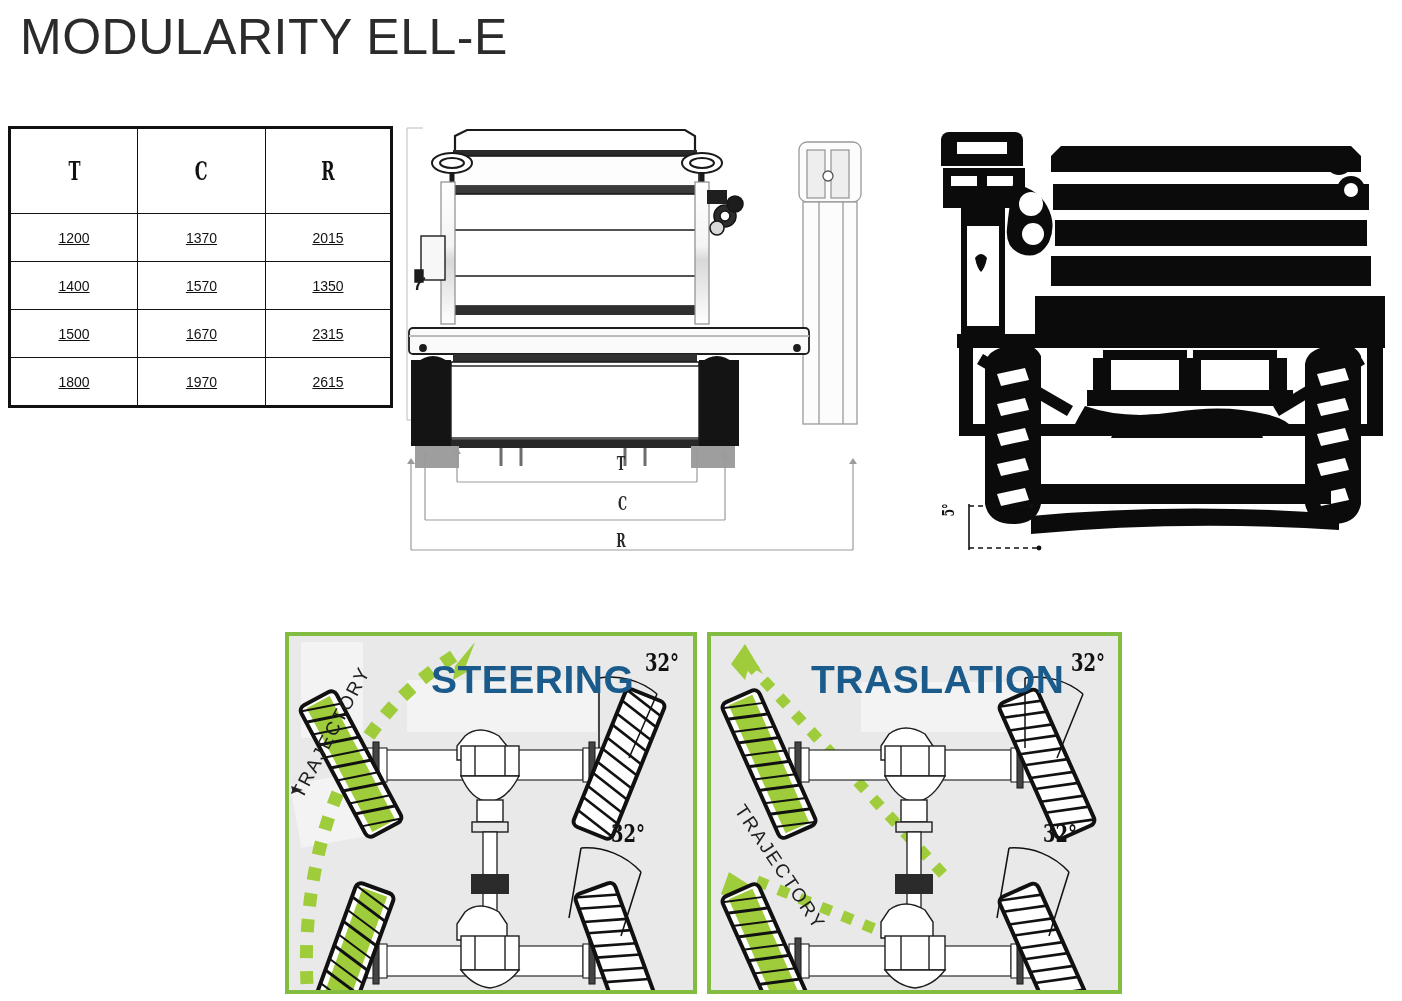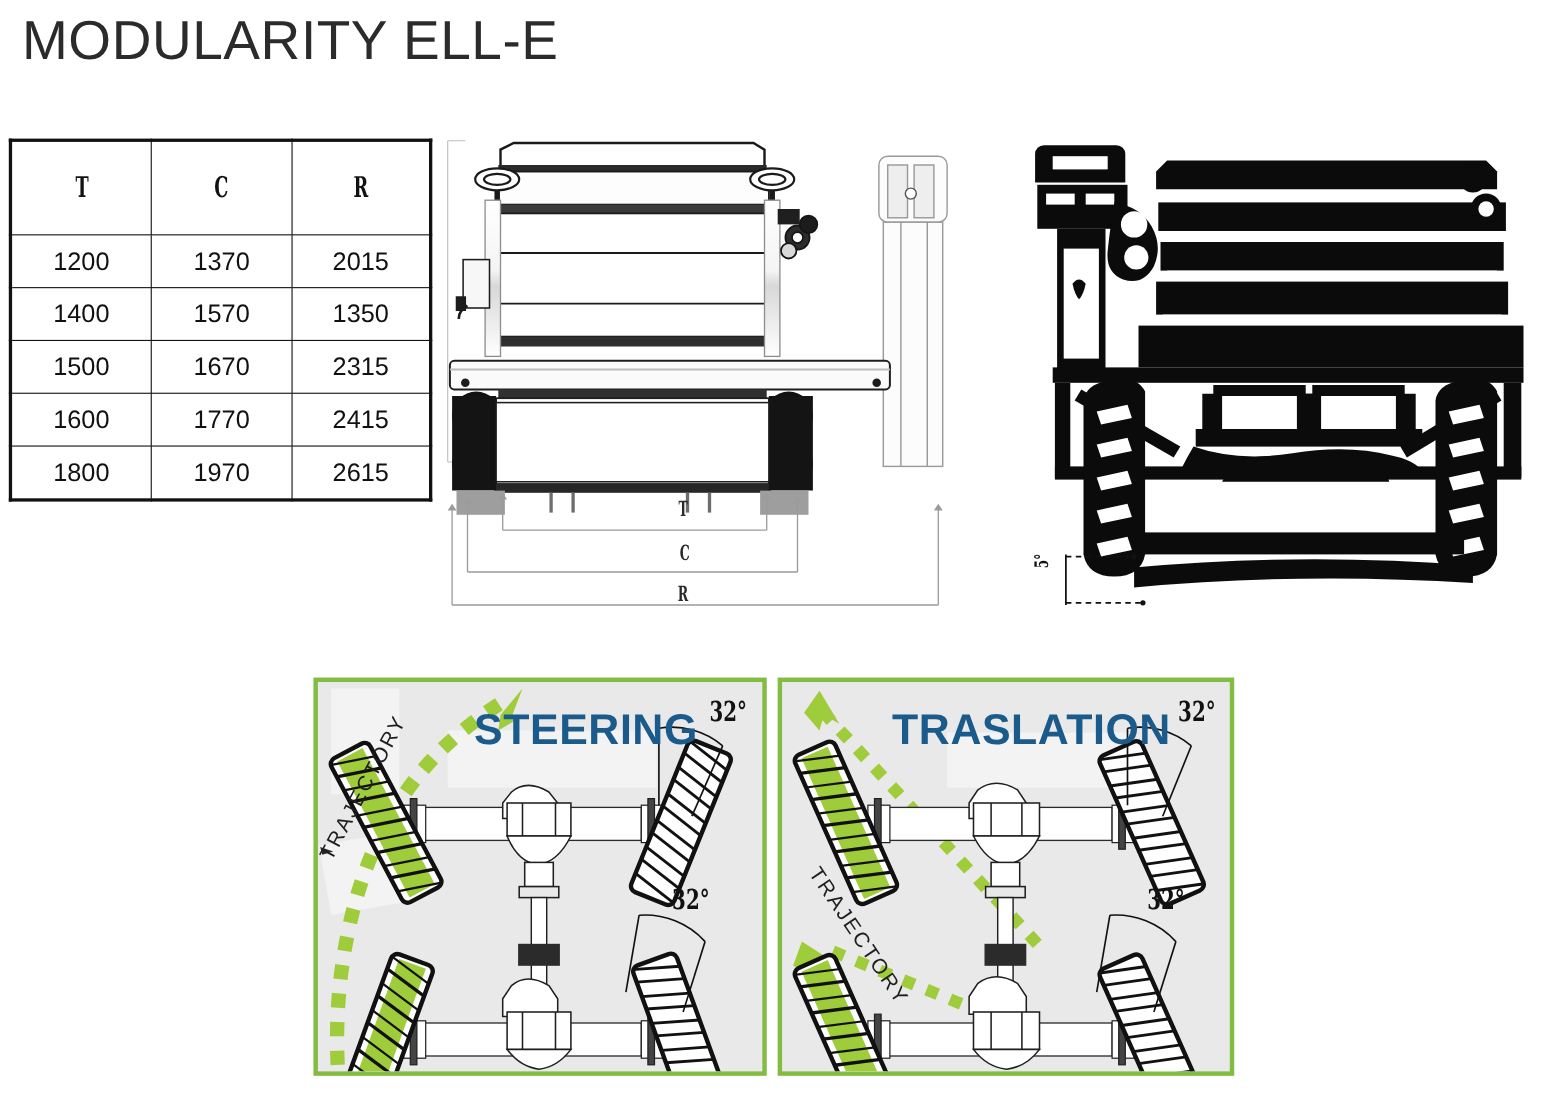--- a/index.html
+++ b/index.html
@@ -39,8 +39,9 @@
   }
   #spec-table td{
     height:45px;
-    font-size:23px;font-weight:400;
+    font-size:14px;font-weight:400;
     font-family:"Liberation Sans", sans-serif;
+    text-decoration:underline;
   }
   #spec-table tr td:first-child{width:33.5%;}
   #spec-table tr td:nth-child(2){width:33.5%;}

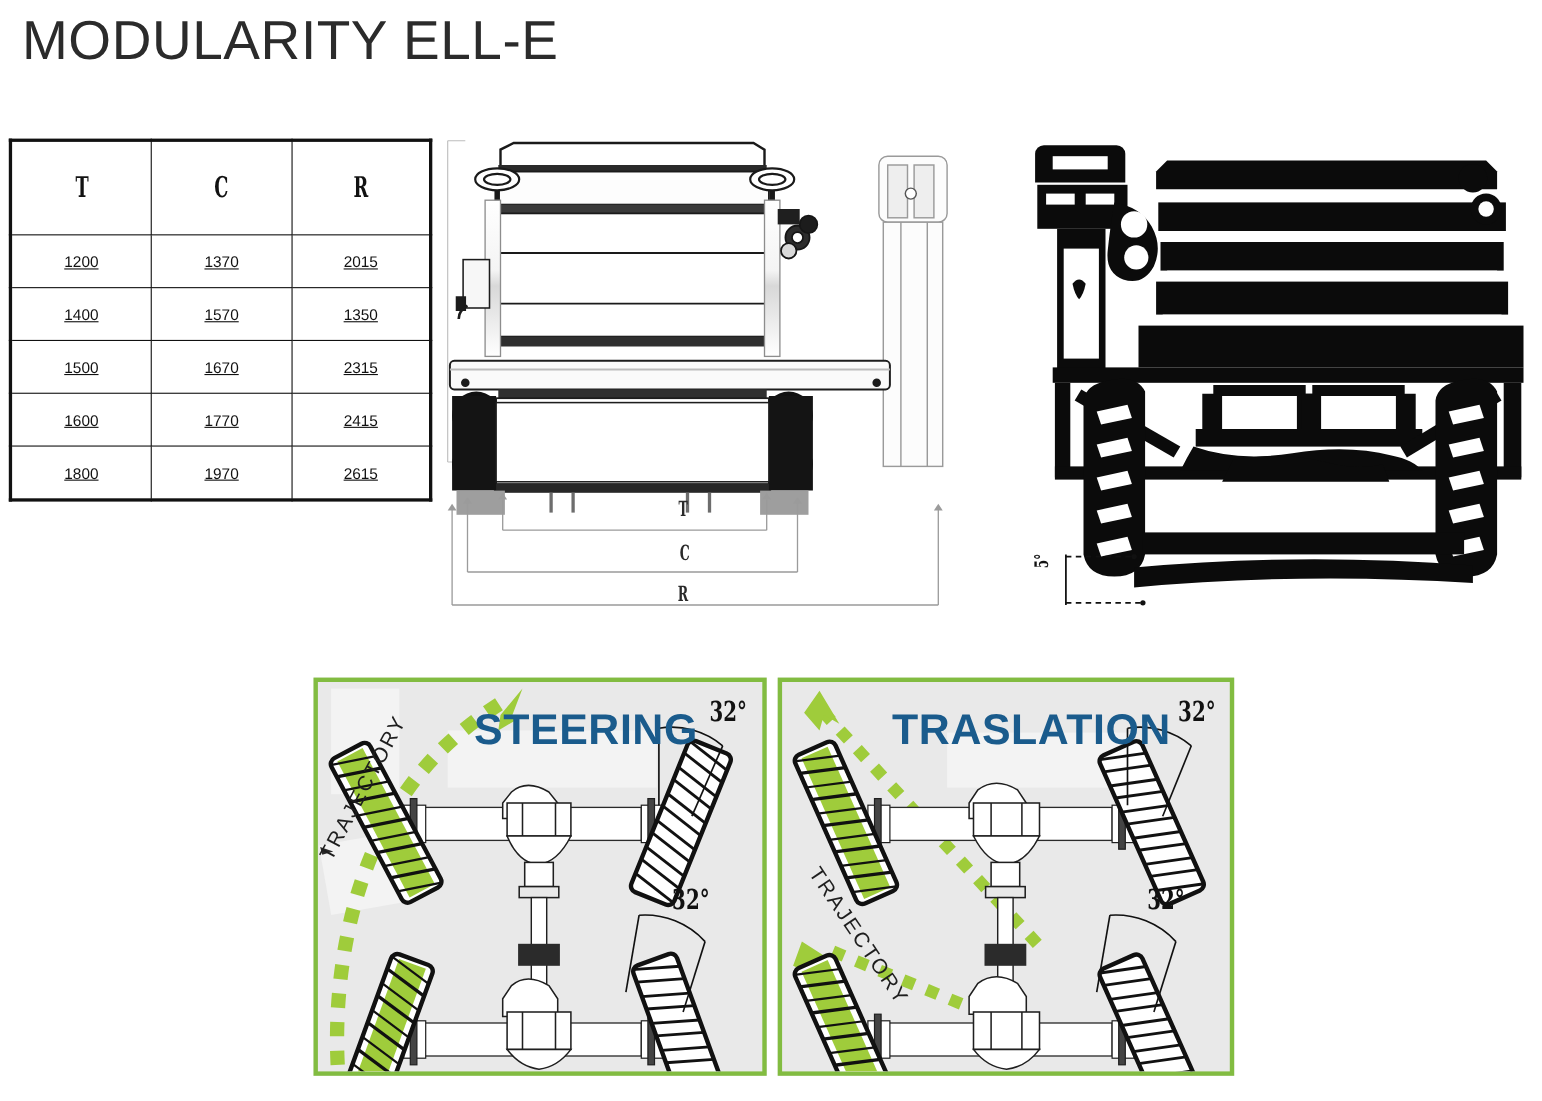--- a/index.html
+++ b/index.html
@@ -154,11 +154,6 @@
       <td>2315</td>
     </tr>
     <tr>
-      <td>1600</td>
-      <td>1770</td>
-      <td>2415</td>
-    </tr>
-    <tr>
       <td>1800</td>
       <td>1970</td>
       <td>2615</td>

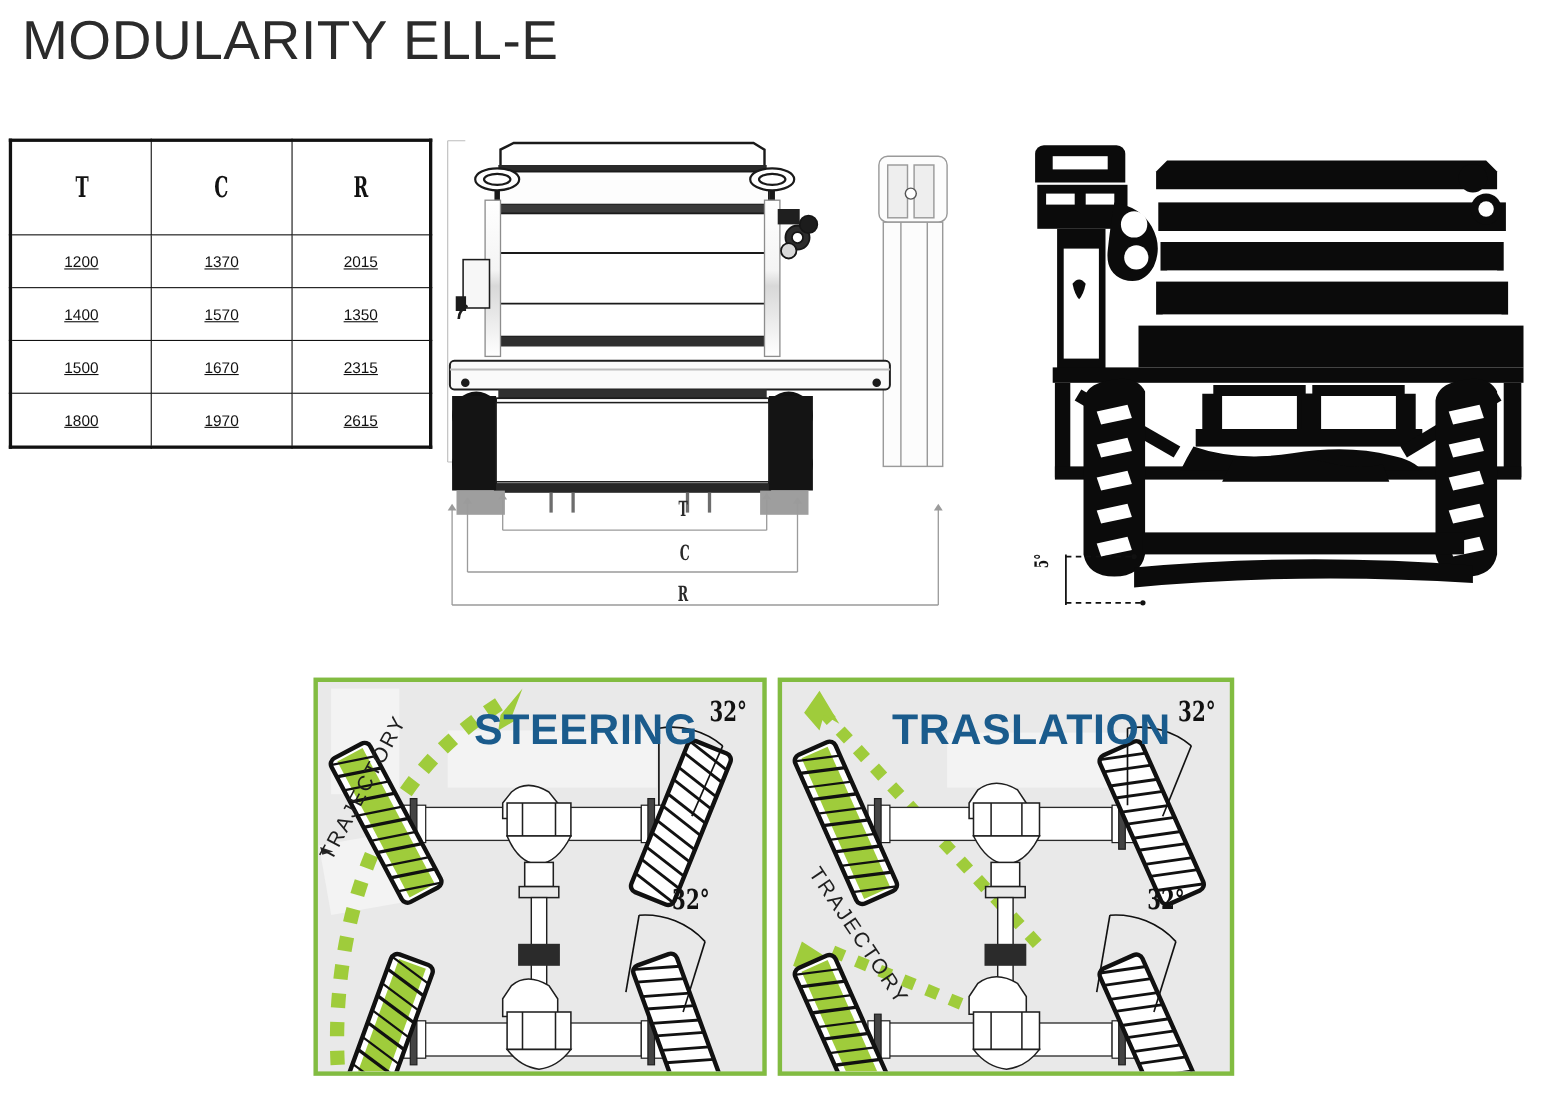--- a/index.html
+++ b/index.html
@@ -72,7 +72,7 @@
 
   
   #panels{
-    position:absolute;left:285px;top:616px;
+    position:absolute;left:285px;top:632px;
     width:837px;height:362px;padding-left:34px;
   }
   .panel{

